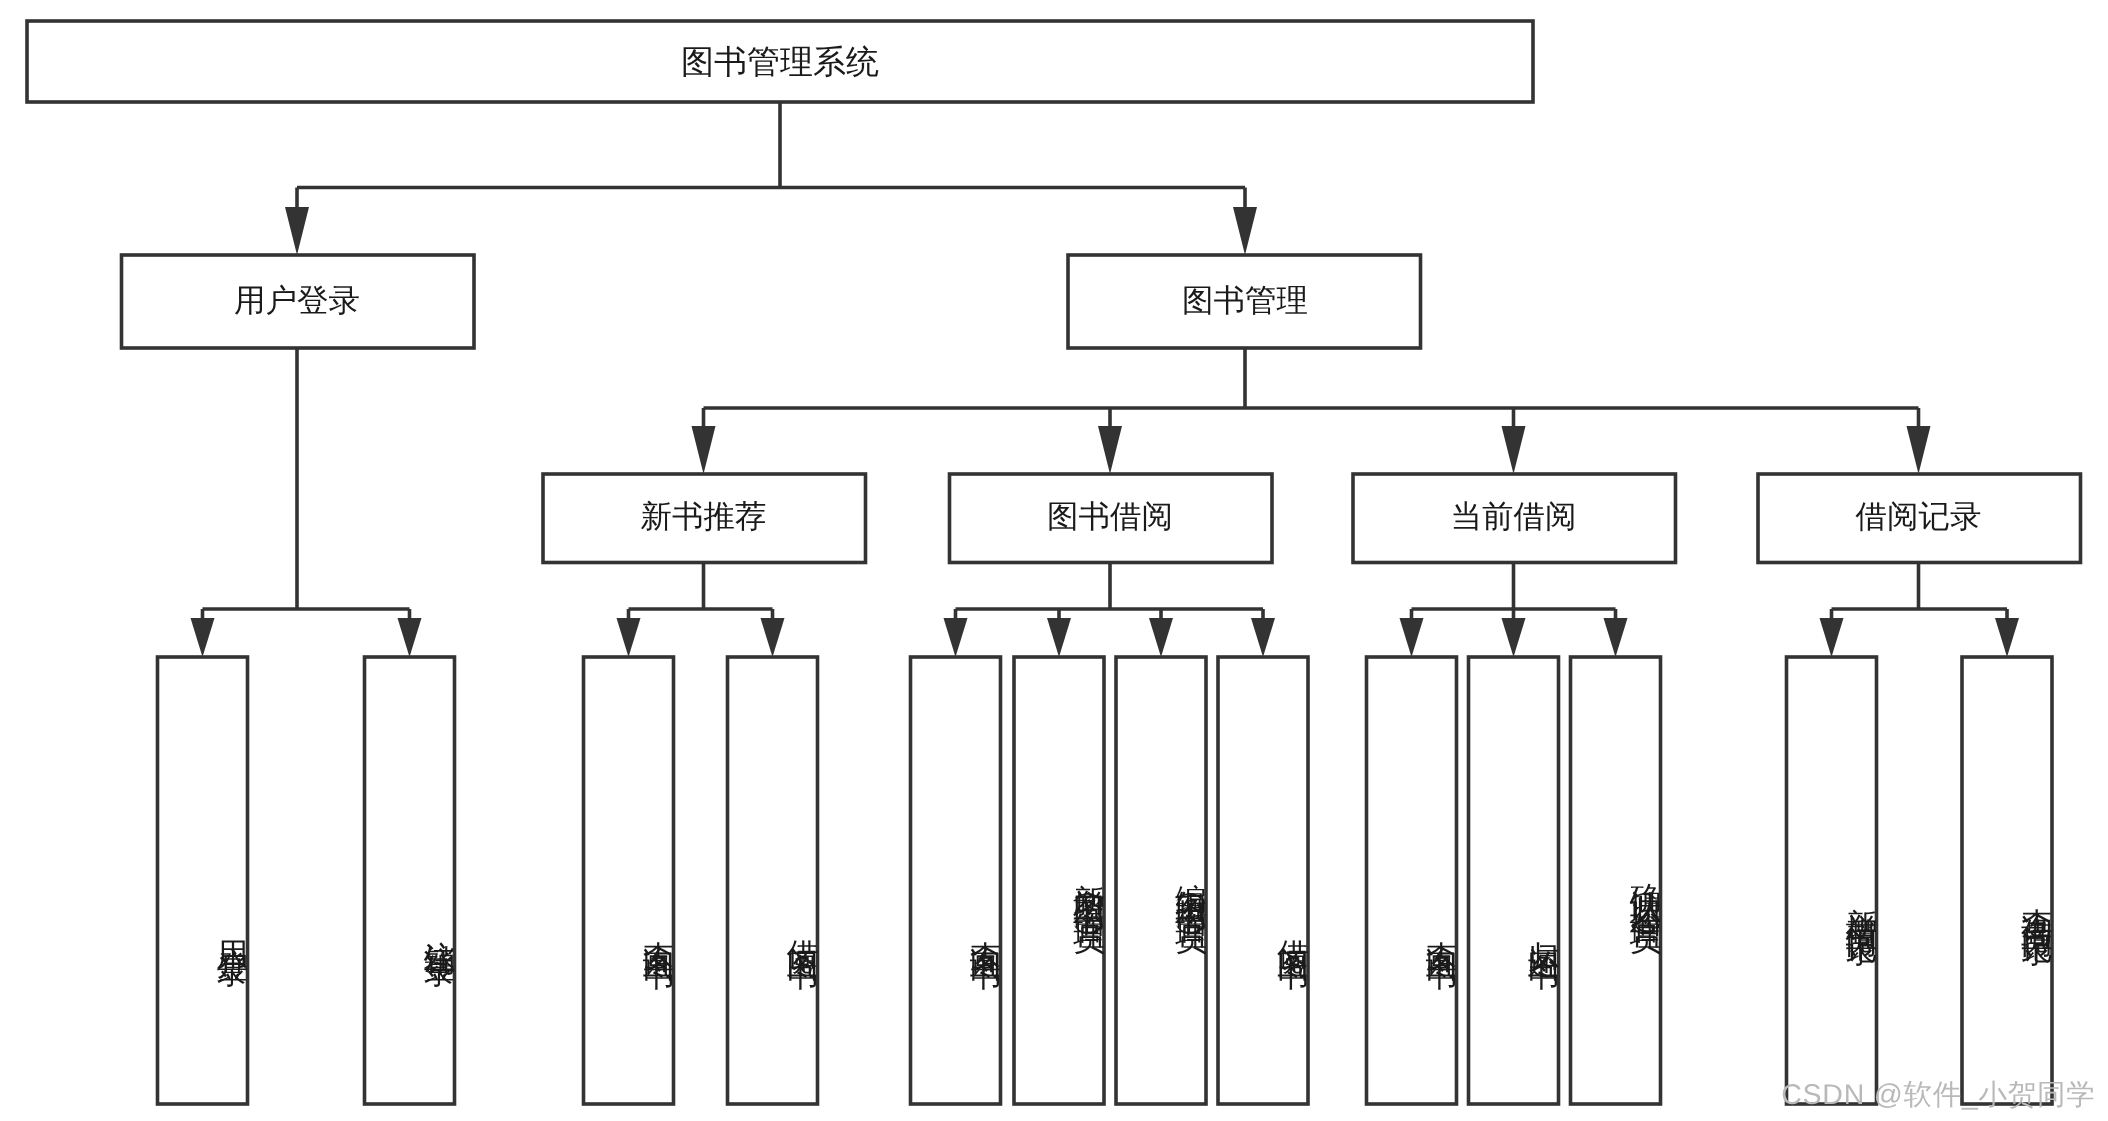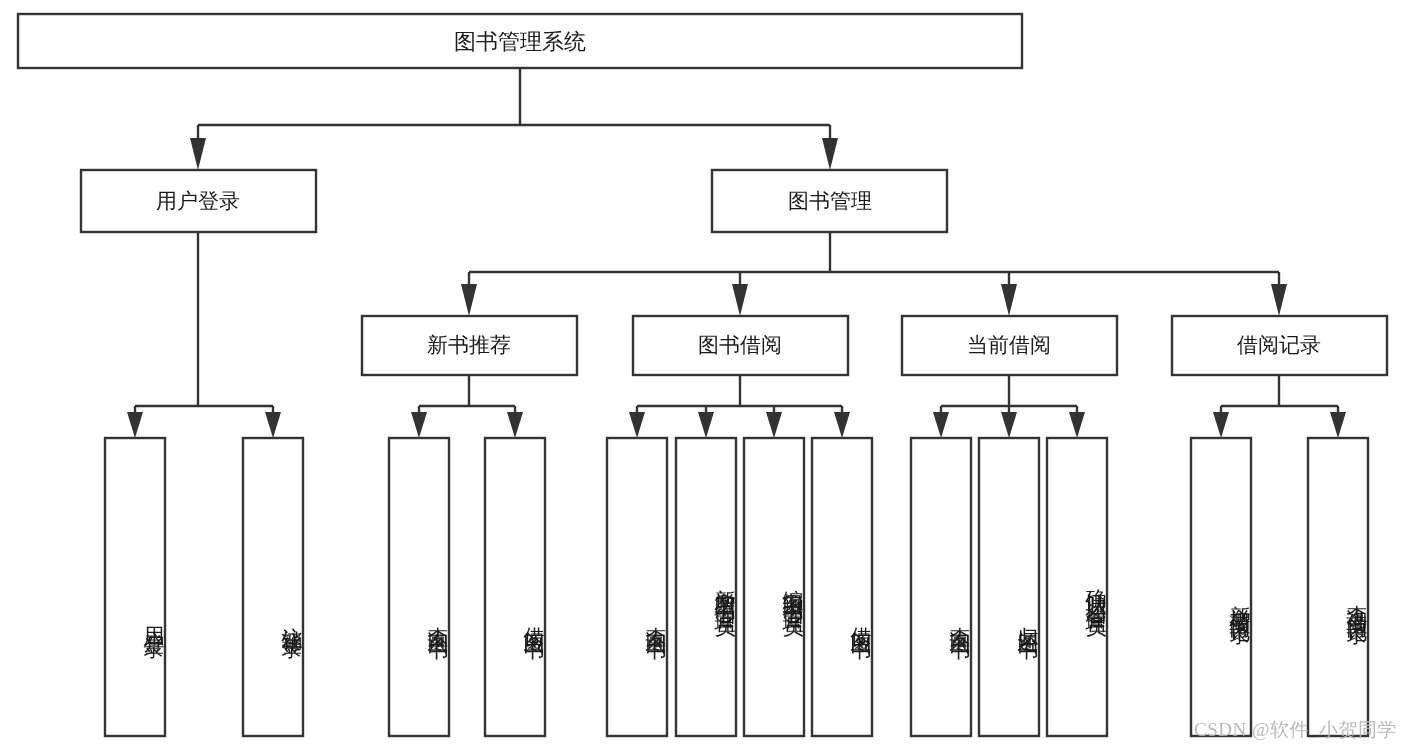--- a/index.html
+++ b/index.html
@@ -64,7 +64,7 @@
     position: absolute;
     right: 8px;
     bottom: 4px;
-    font-family: Liberation Serif, serif;
+    font-family: Liberation Sans, sans-serif;
     font-size: 19px;
     color: #b9b9b9;
     letter-spacing: 0.5px;

